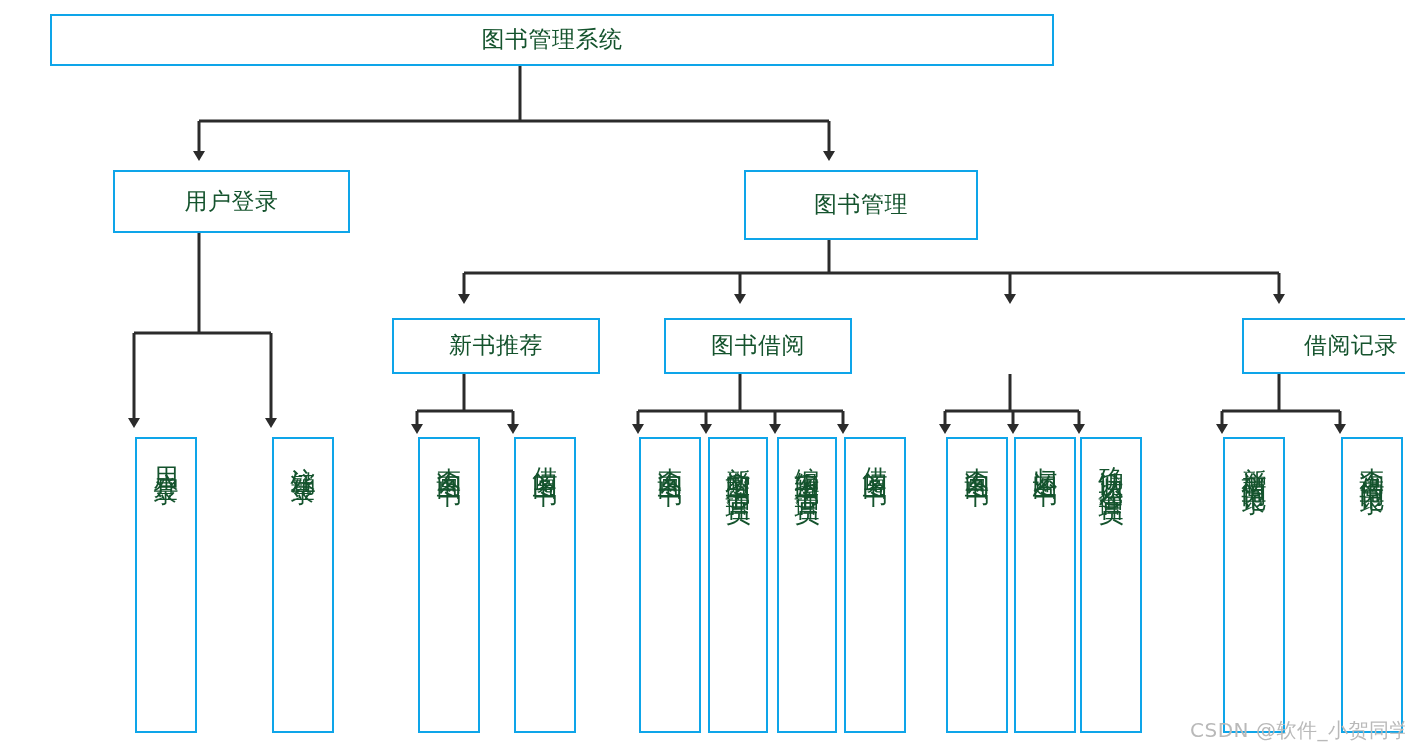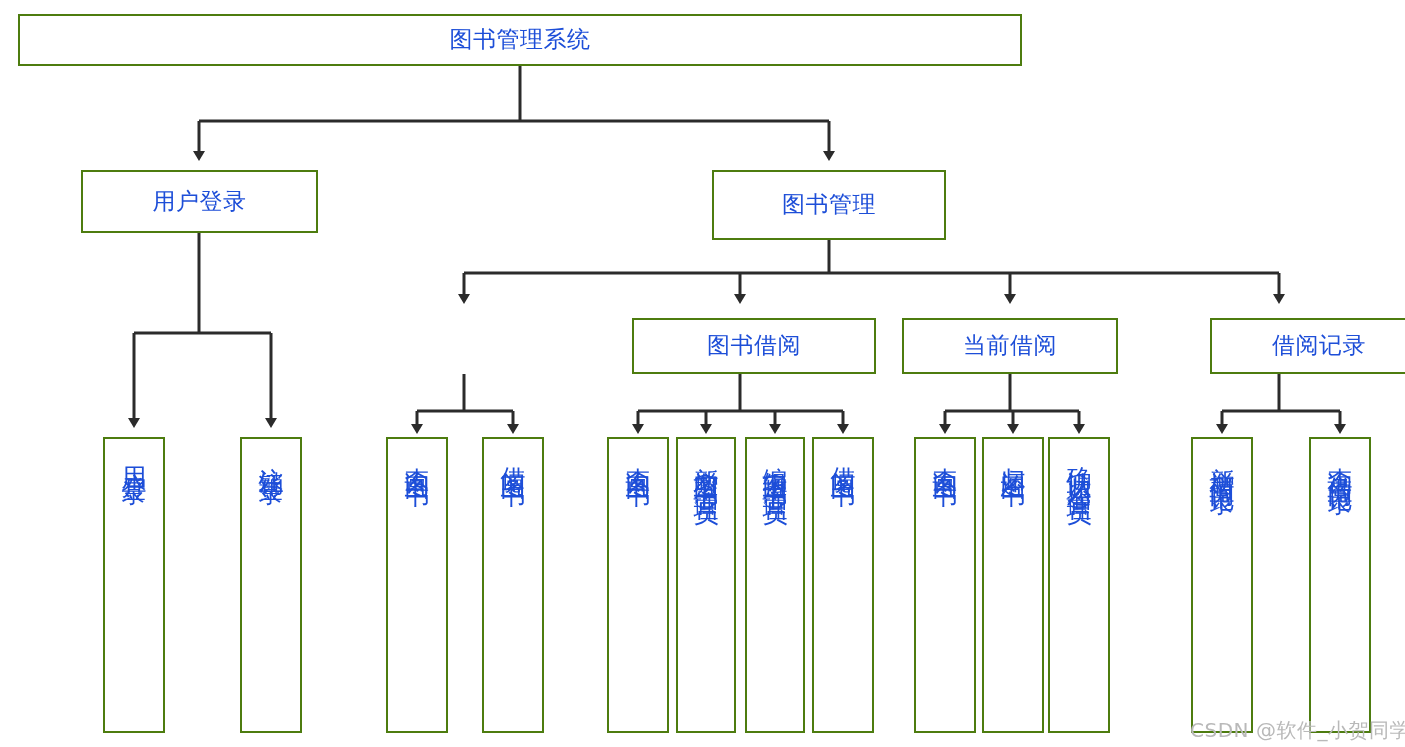--- a/index.html
+++ b/index.html
@@ -28,12 +28,13 @@
   .node {
     position: absolute;
     box-sizing: border-box;
-    border: 2px solid #4d7c0f;
+    border: 2px solid #0ea5e9;
     background: #ffffff;
     display: flex;
     align-items: center;
     justify-content: center;
-    color: #1d4ed8;
+    color: #14532d;
+    margin-left: 32px;
   }
   .node-label {
     text-align: center;

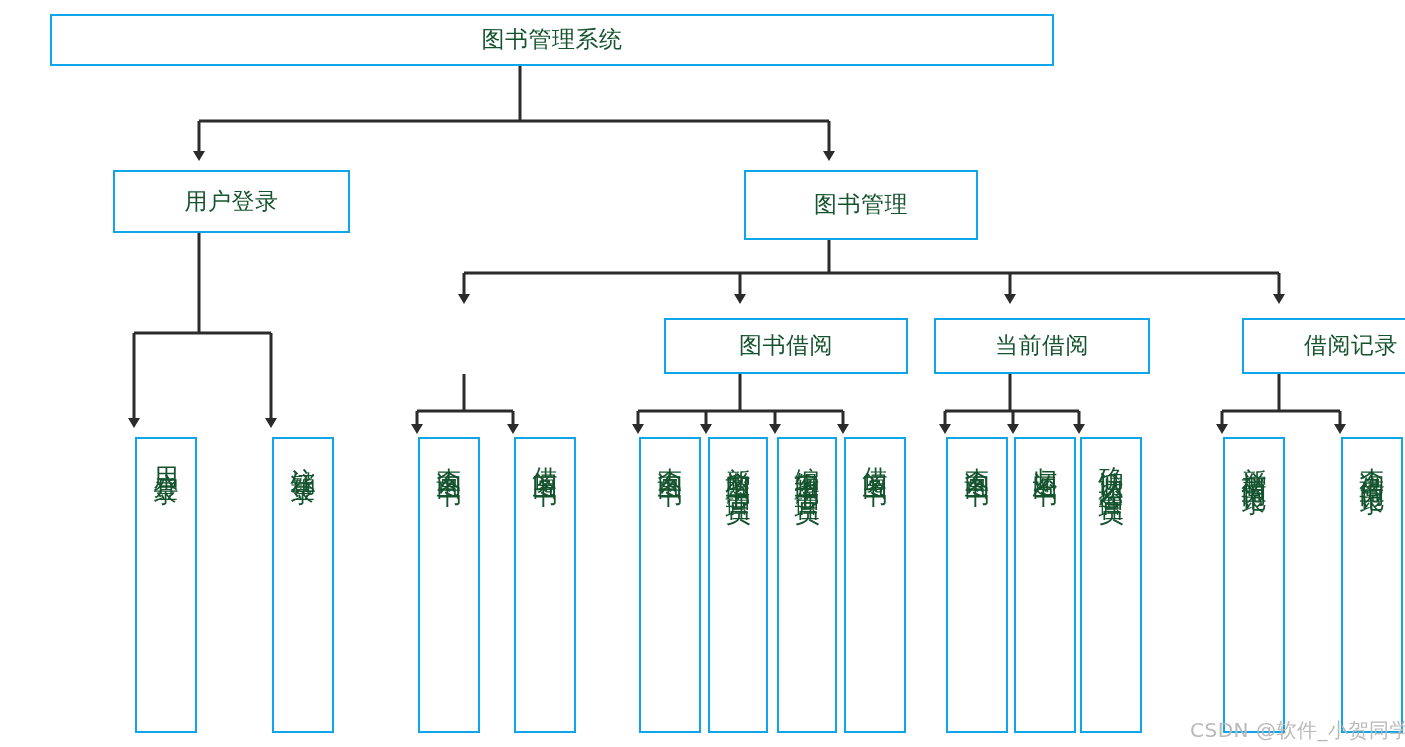--- a/index.html
+++ b/index.html
@@ -135,6 +135,9 @@
     <span class="node-label">图书管理</span>
   </div>
 
+  <div class="node horiz" style="left:360px; top:318px; width:208px; height:56px;">
+    <span class="node-label">新书推荐</span>
+  </div>
   <div class="node horiz" style="left:632px; top:318px; width:244px; height:56px;font-family:Liberation Serif, serif;">
     <span class="node-label">图书借阅</span>
   </div>

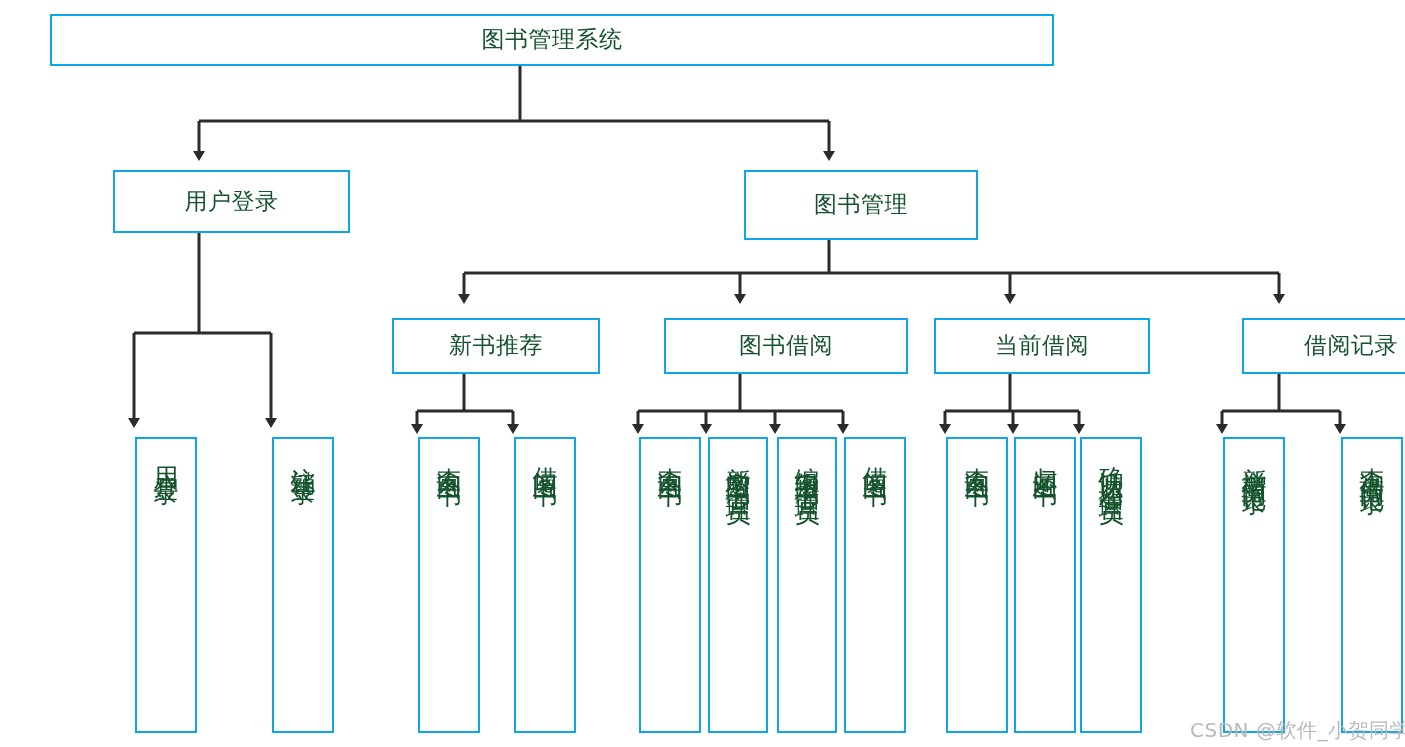--- a/index.html
+++ b/index.html
@@ -138,7 +138,7 @@
   <div class="node horiz" style="left:360px; top:318px; width:208px; height:56px;">
     <span class="node-label">新书推荐</span>
   </div>
-  <div class="node horiz" style="left:632px; top:318px; width:244px; height:56px;font-family:Liberation Serif, serif;">
+  <div class="node horiz" style="left:632px; top:318px; width:188px; height:56px;font-family:Liberation Serif, serif;">
     <span class="node-label">图书借阅</span>
   </div>
   <div class="node horiz" style="left:902px; top:318px; width:216px; height:56px;">

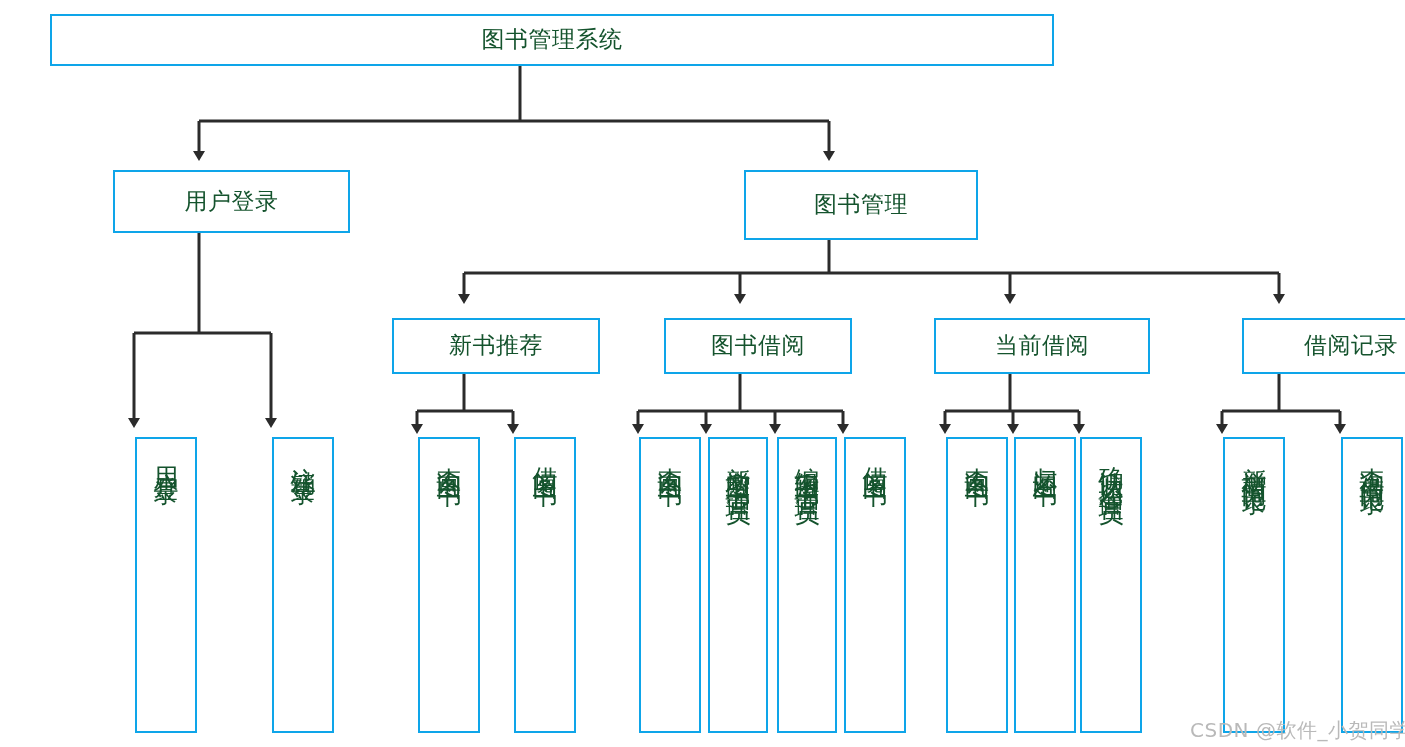--- a/index.html
+++ b/index.html
@@ -141,9 +141,6 @@
   <div class="node horiz" style="left:632px; top:318px; width:188px; height:56px;font-family:Liberation Serif, serif;">
     <span class="node-label">图书借阅</span>
   </div>
-  <div class="node horiz" style="left:902px; top:318px; width:216px; height:56px;">
-    <span class="node-label">当前借阅</span>
-  </div>
   <div class="node horiz" style="left:1210px; top:318px; width:218px; height:56px;">
     <span class="node-label">借阅记录</span>
   </div>

